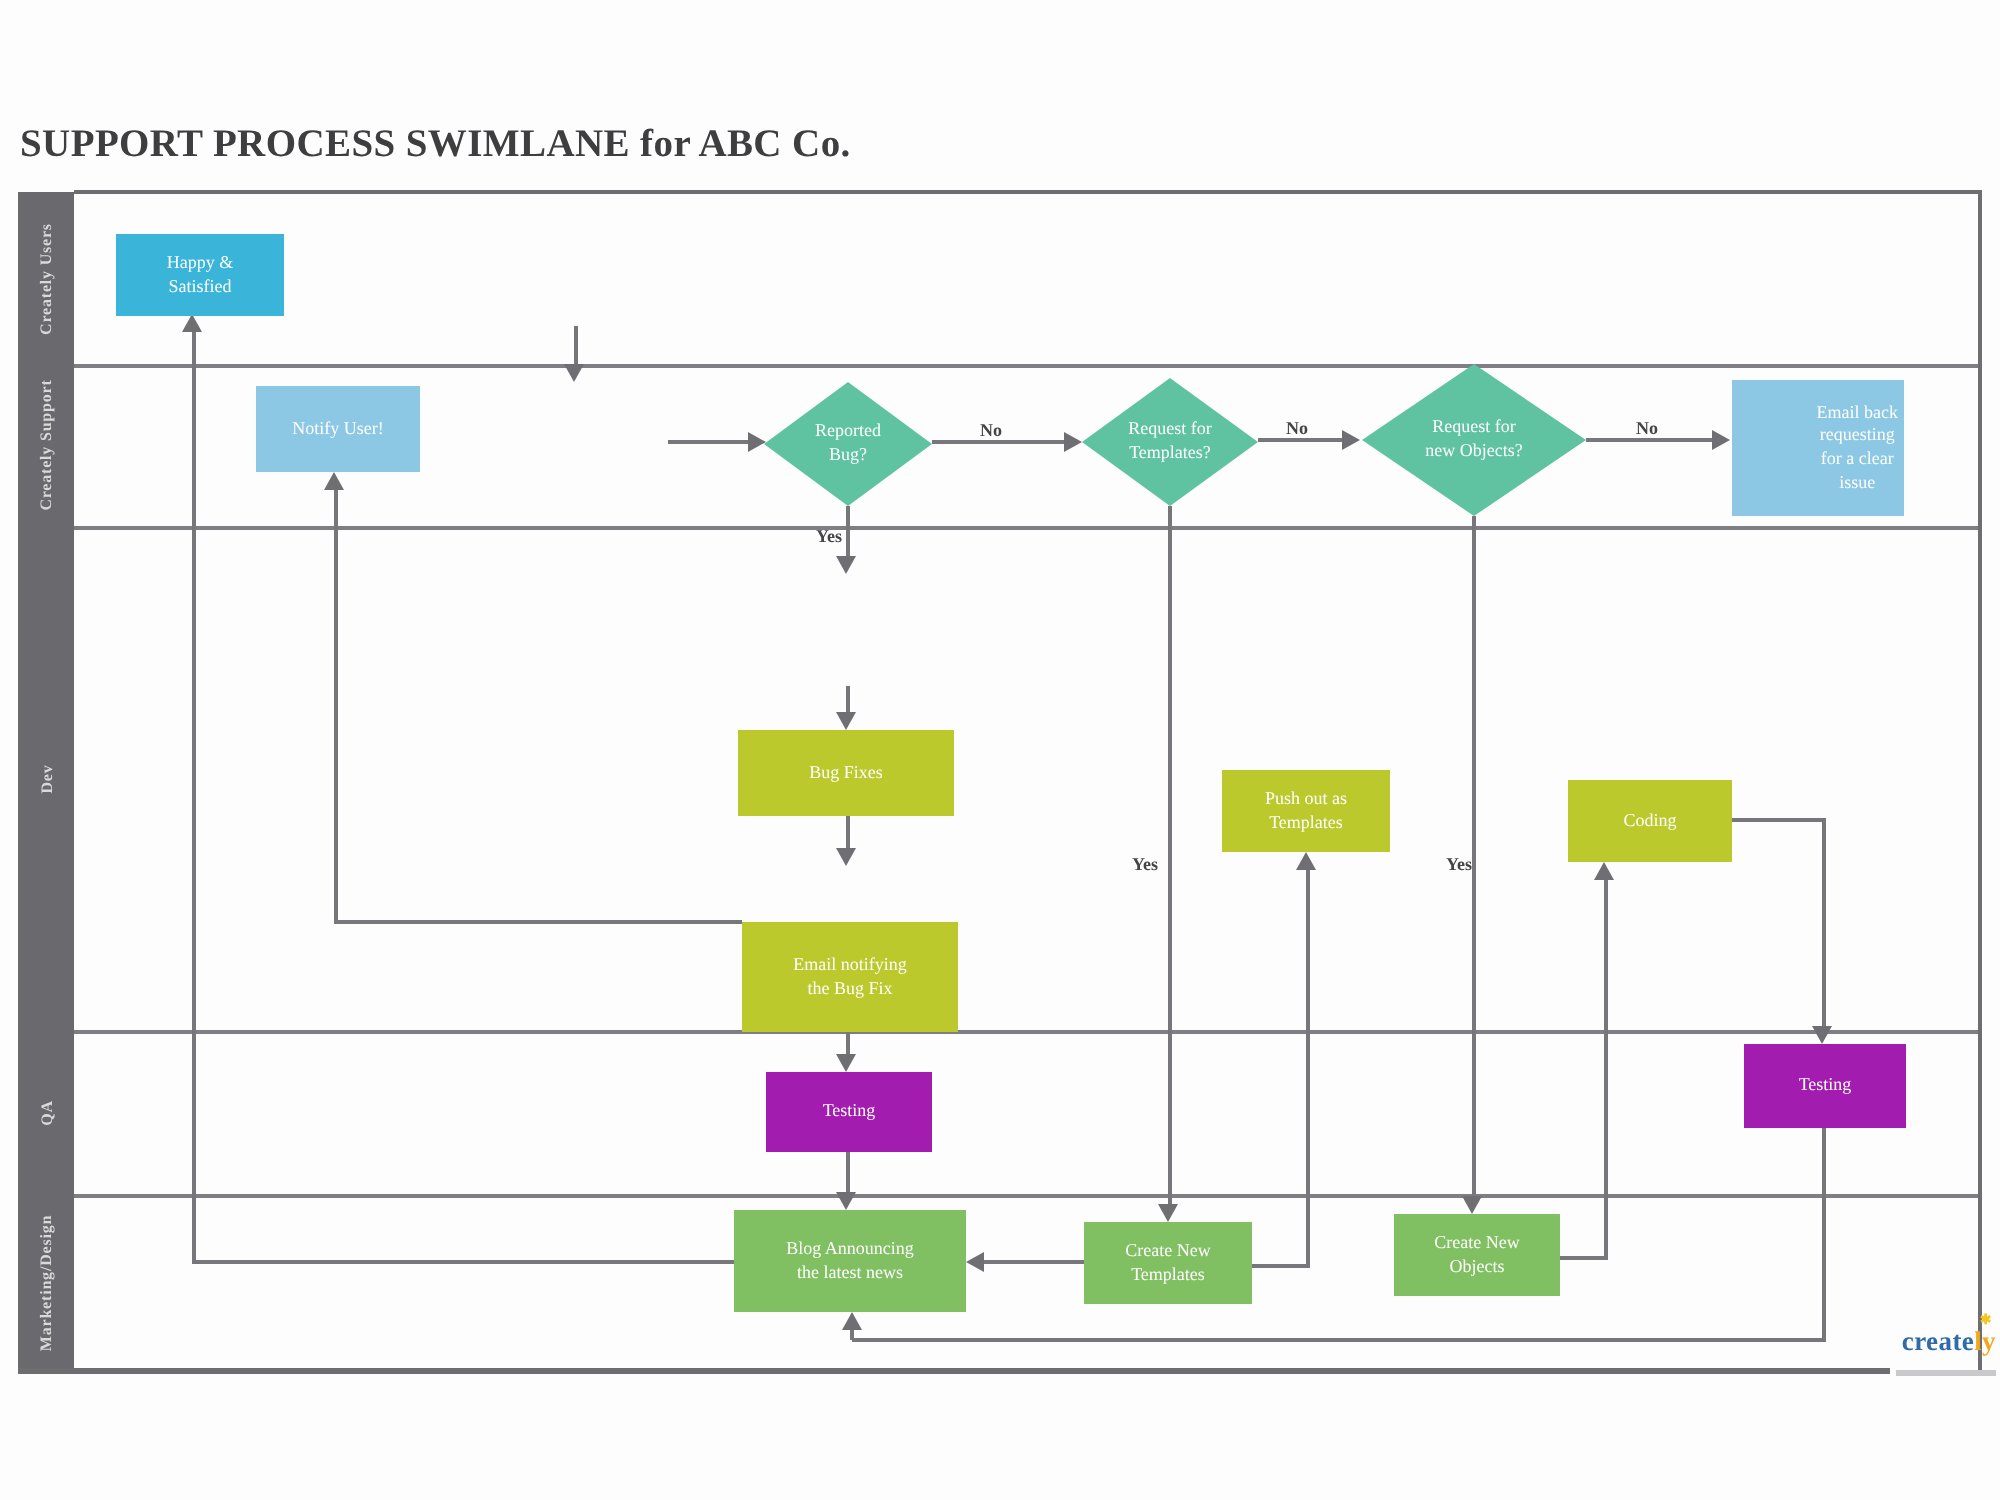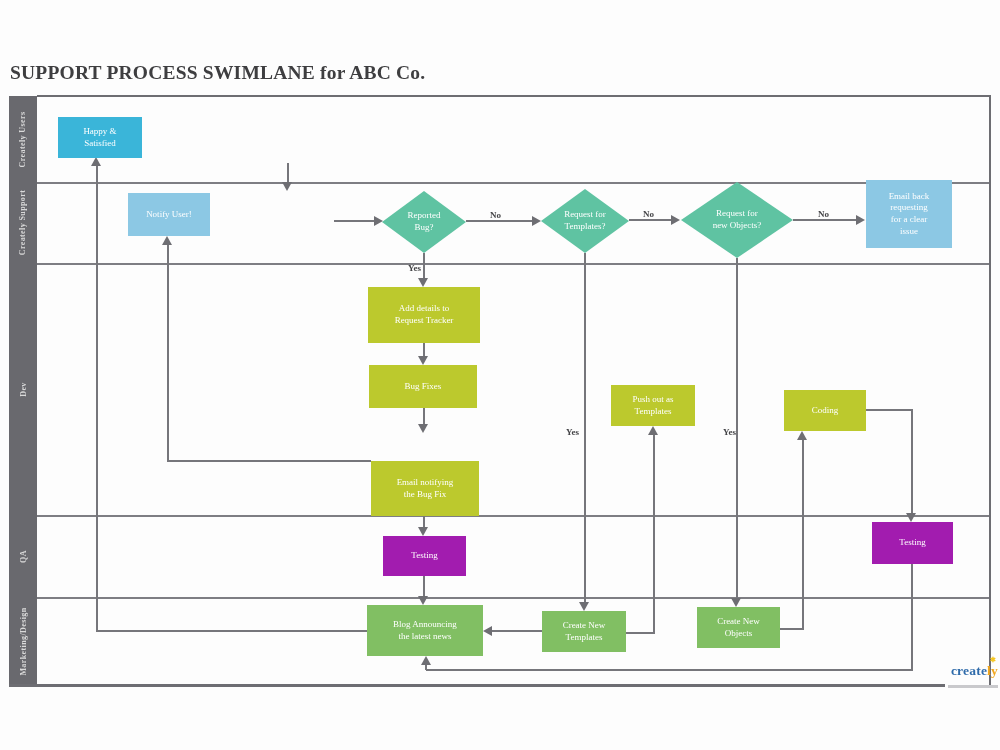--- a/index.html
+++ b/index.html
@@ -171,7 +171,7 @@
 new Objects?</div>
     </div>
 
-  <div class="node lblue" style="left:866px; top:180px; width:86px; height:68px;">
+  <div class="node lblue" style="left:866px; top:190px; width:86px; height:68px;justify-content:flex-end;">
       <div class="nlabel">Email back
 requesting
 for a clear

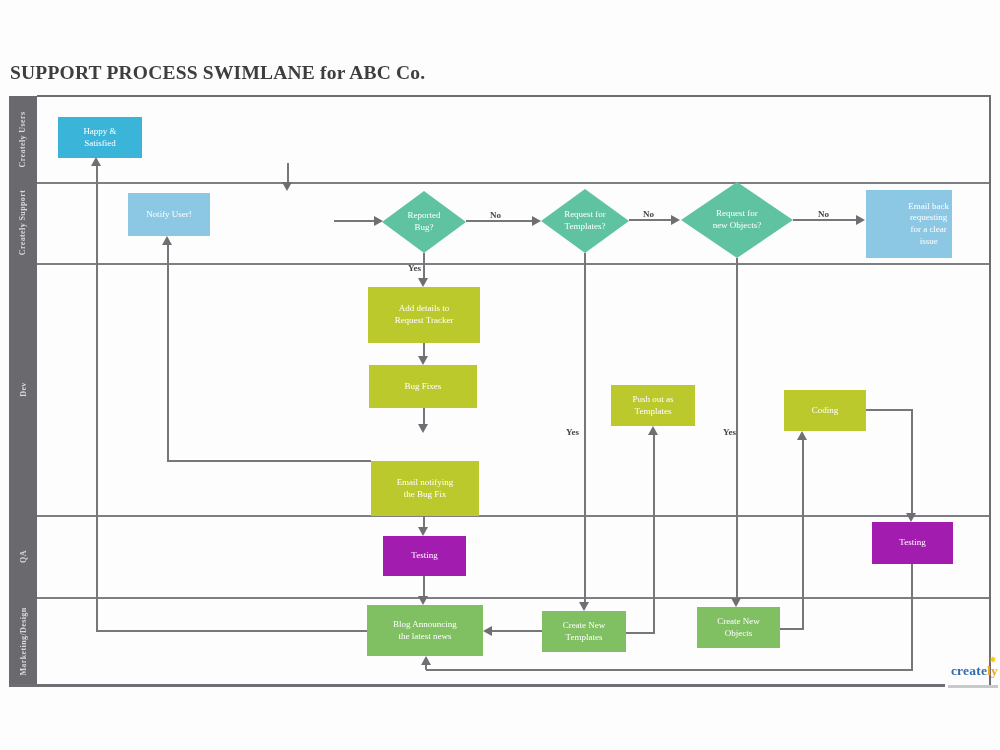--- a/index.html
+++ b/index.html
@@ -178,10 +178,6 @@
 issue</div>
     </div>
 
-  <div class="node ygreen" style="left:368px; top:287px; width:112px; height:56px;">
-      <div class="nlabel">Add details to
-Request Tracker</div>
-    </div>
   <div class="node ygreen" style="left:369px; top:365px; width:108px; height:43px;">
       <div class="nlabel">Bug Fixes</div>
     </div>

